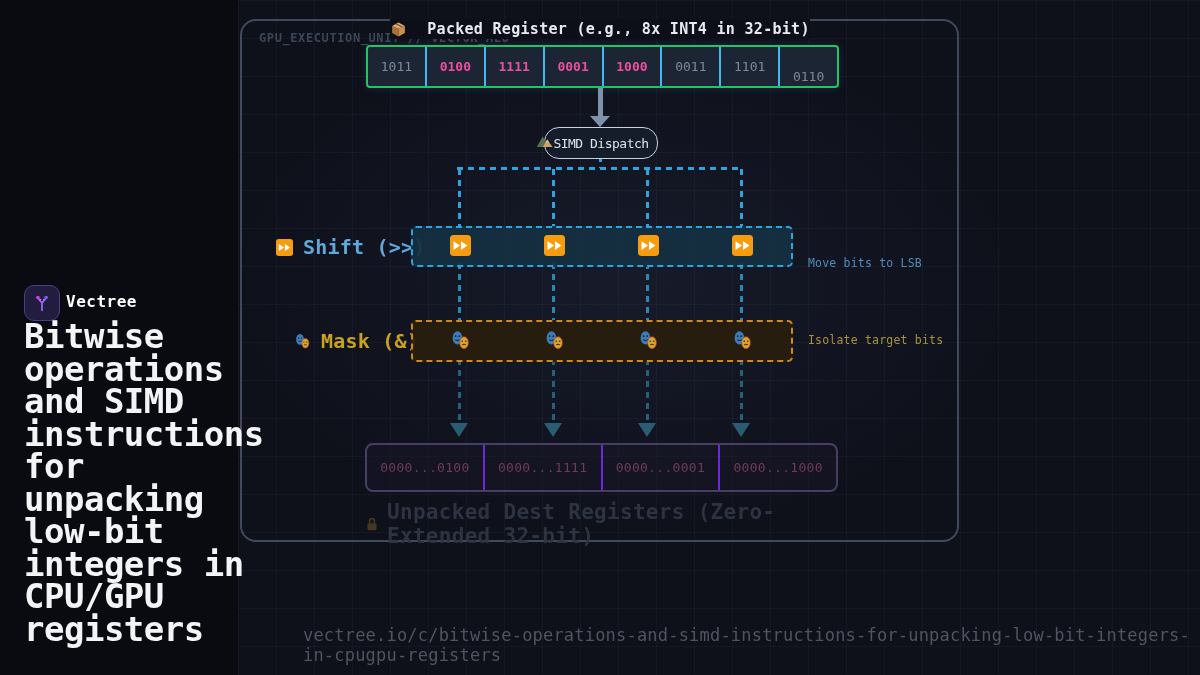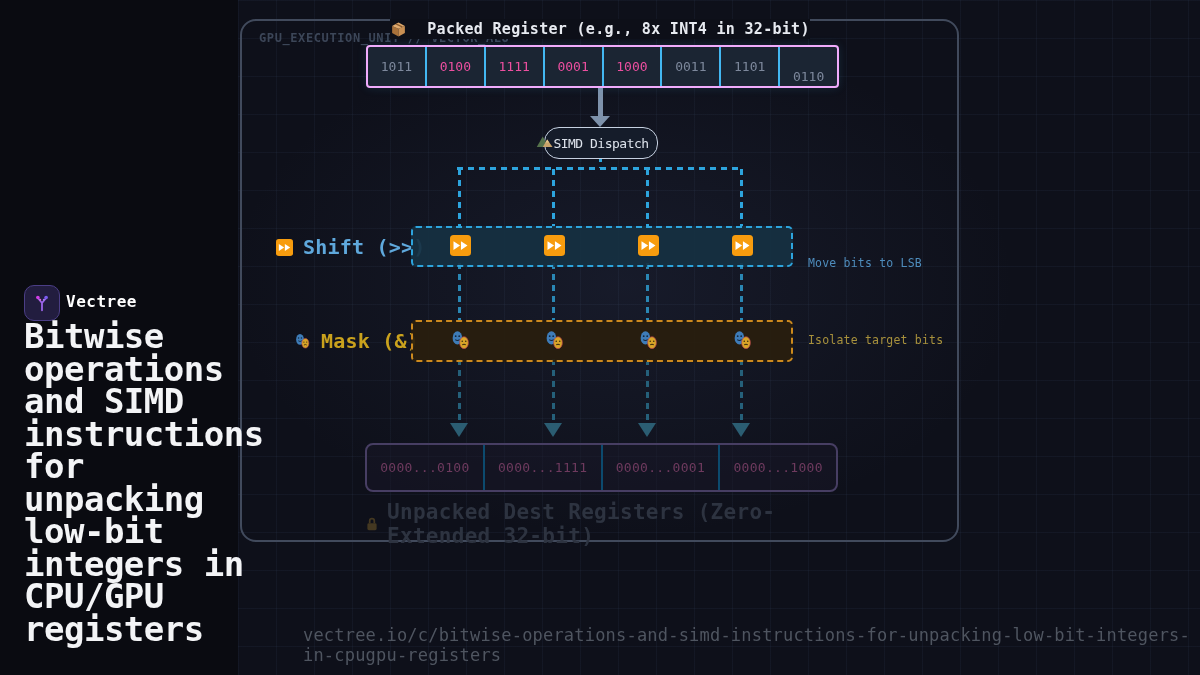--- a/index.html
+++ b/index.html
@@ -67,7 +67,7 @@
   
   .reg-box{
     position:absolute;left:366px;top:45px;width:469px;height:39px;z-index:2;
-    border:2px solid #f0abfc;border-radius:4px;background:#1b2533;
+    border:2px solid #22c55e;border-radius:4px;background:#1b2533;
     display:flex;box-shadow:0 0 10px rgba(67,183,241,0.15);
   }
   .reg-cell{

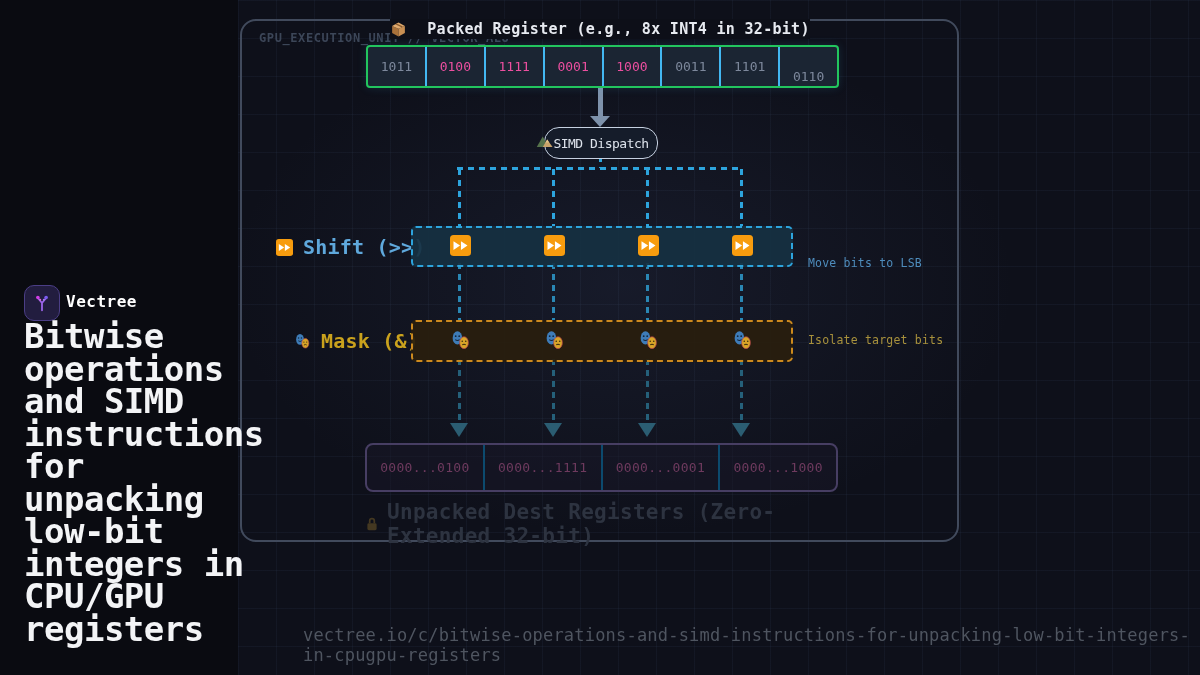--- a/index.html
+++ b/index.html
@@ -75,7 +75,7 @@
     border-right:2px solid #43b7f1;font-size:13px;color:#7d889c;
   }
   .reg-cell:last-child{border-right:none;margin-top:20px;}
-  .reg-cell.hl{color:#ed4fa0;font-weight:normal;}
+  .reg-cell.hl{color:#ed4fa0;font-weight:bold;}
 
   
   .arrow-shaft{position:absolute;left:598px;top:85px;width:5px;height:32px;background:#7e92ab;}

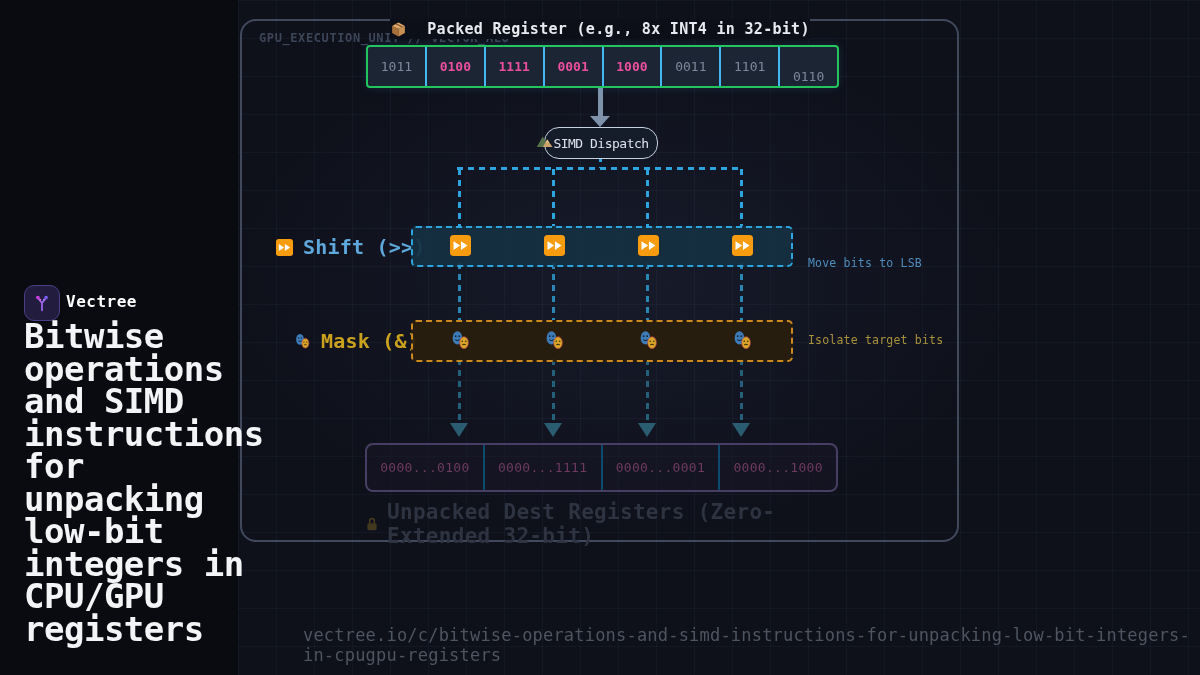--- a/index.html
+++ b/index.html
@@ -137,7 +137,7 @@
   }
   .dest-cell{
     flex:1;display:flex;align-items:center;justify-content:center;
-    border-right:2px solid #0c4a6e;font-size:13px;color:#6e3a5e;letter-spacing:0.3px;
+    border-right:2px solid #6d28d9;font-size:13px;color:#6e3a5e;letter-spacing:0.3px;
   }
   .dest-cell:last-child{border-right:none;}
   .dest-label{

